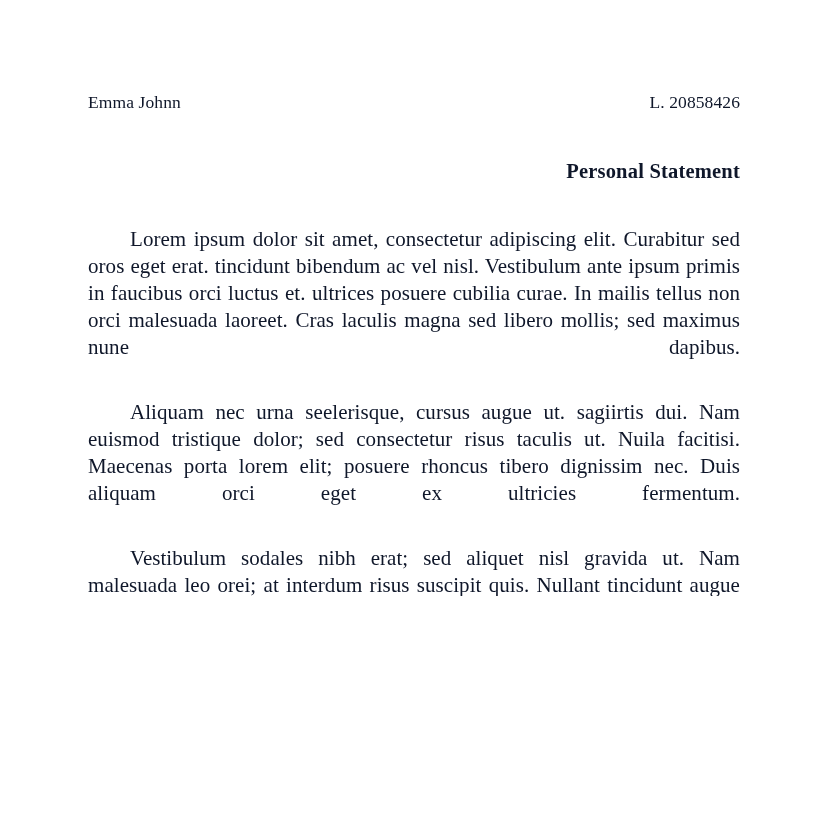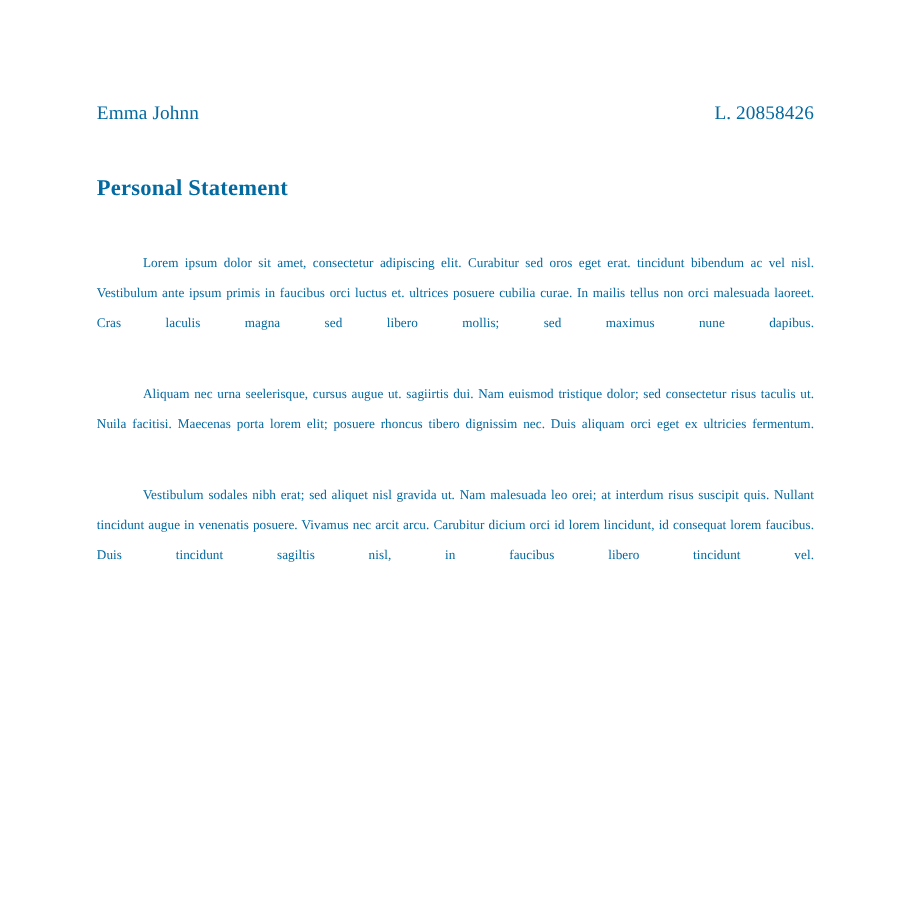--- a/index.html
+++ b/index.html
@@ -14,7 +14,7 @@
     background: #ffffff;
     overflow: hidden;
     font-family: "Liberation Serif", "DejaVu Serif", serif;
-    color: #0369a1;
+    color: #0f172a;
     -webkit-font-smoothing: antialiased;
   }
 

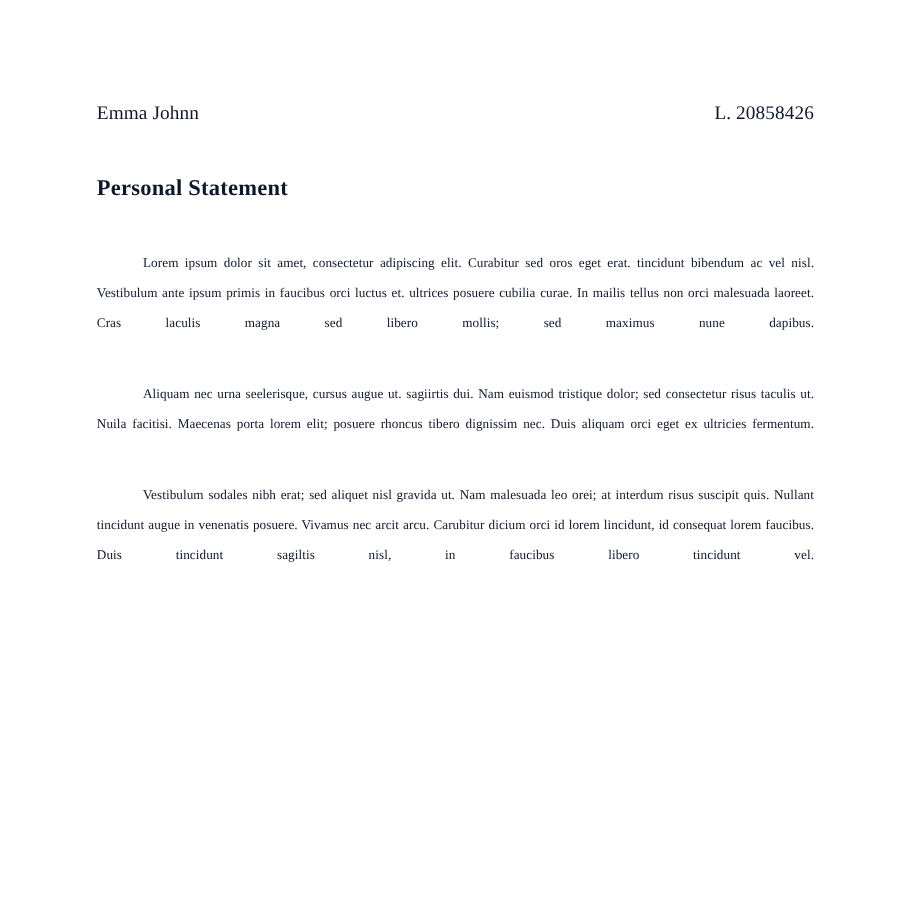--- a/index.html
+++ b/index.html
@@ -41,7 +41,7 @@
     left: 88px;
     top: 160px;
     width: 652px;
-    text-align: left;
+    text-align: right;
     font-size: 20.5px;
     font-weight: bold;
     letter-spacing: 0.2px;

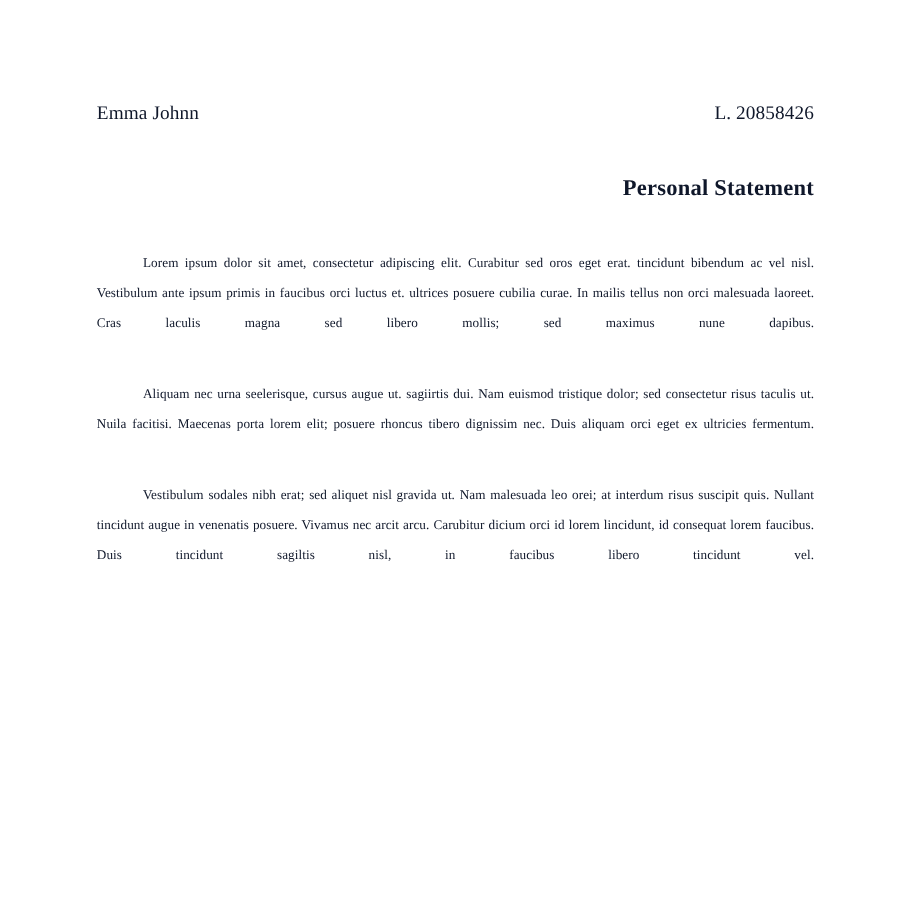--- a/index.html
+++ b/index.html
@@ -56,7 +56,7 @@
   }
   .para {
     margin: 0 0 11px 0;
-    font-size: 12px;
+    font-size: 21px;
     line-height: 27px;
     text-align: justify;
     text-justify: inter-word;

